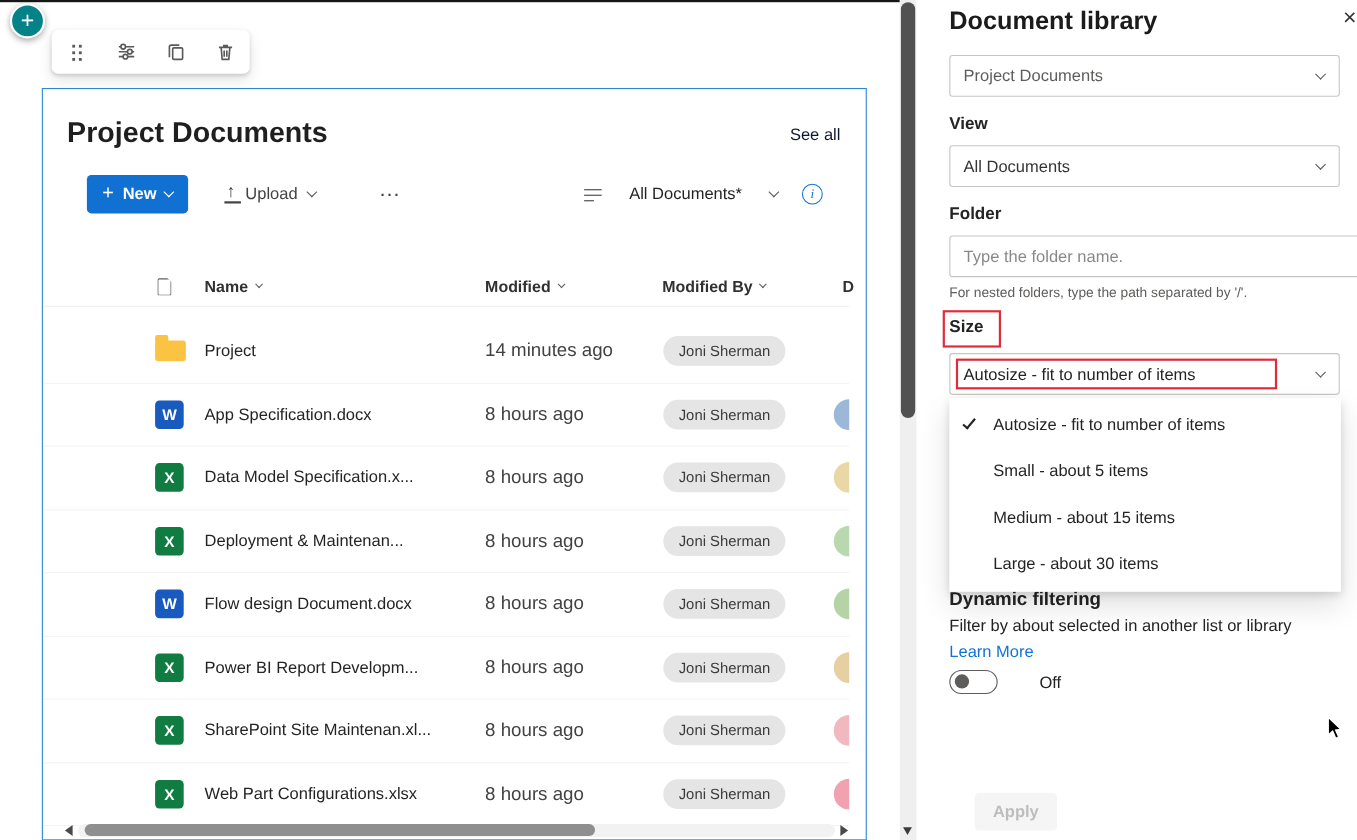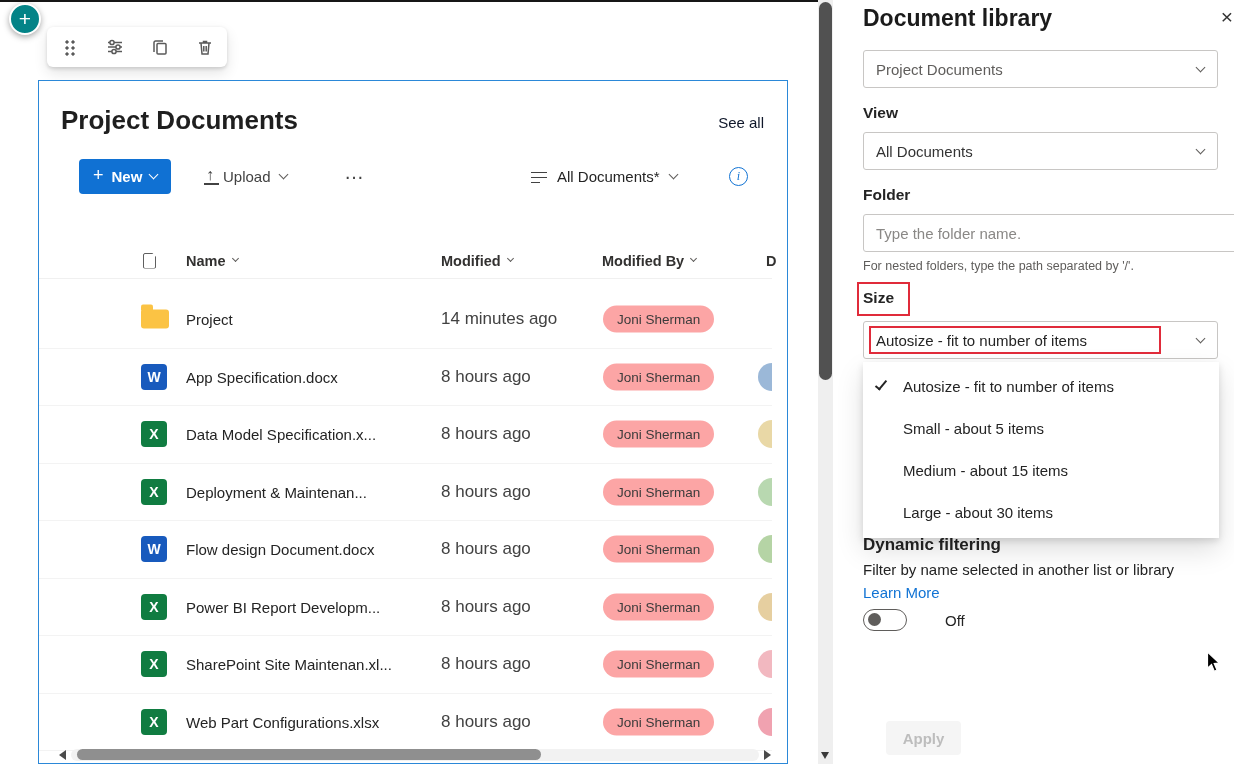--- a/index.html
+++ b/index.html
@@ -45,7 +45,7 @@
     font-size:20px; color:#424242; letter-spacing:1px; cursor:pointer; }
 
   .cmd-view { position:absolute; left:492px; top:78px; height:35px; display:flex; align-items:center;
-    gap:10px; font-size:15px; color:#242424; cursor:pointer; }
+    gap:25px; font-size:15px; color:#242424; cursor:pointer; }
   .filter-ic { display:inline-block; width:16px; height:12px; position:relative; }
   .filter-ic::before { content:""; position:absolute; left:0; top:1px; width:16px; height:1.7px; background:#424242;
     box-shadow:0 5px 0 0 #424242; }

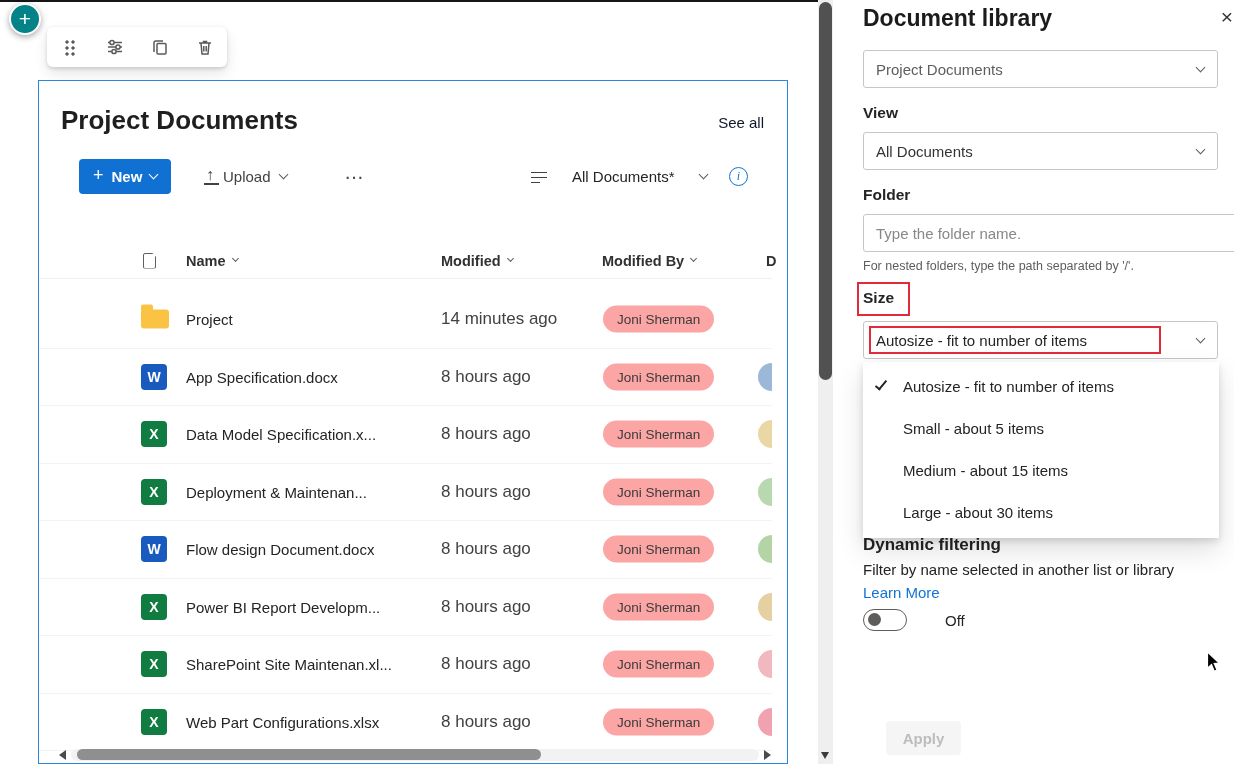--- a/index.html
+++ b/index.html
@@ -66,7 +66,7 @@
   .cell-icon { position:absolute; left:102px; top:50%; transform:translateY(-50%); }
   .cell-name { position:absolute; left:147px; top:50%; transform:translateY(-50%); font-size:15px; color:#242424; white-space:nowrap; }
   .cell-mod  { position:absolute; left:402px; top:50%; transform:translateY(-50%); font-size:17px; color:#424242; white-space:nowrap; }
-  .cell-pill { position:absolute; left:564px; top:50%; transform:translateY(-50%); background:#fca5a5;
+  .cell-pill { position:absolute; left:564px; top:50%; transform:translateY(-50%); background:#e5e5e5;
     border-radius:14px; padding:6px 14px; font-size:13.5px; color:#3b3b3b; white-space:nowrap; cursor:pointer; }
   .cell-avatar { position:absolute; left:719px; top:50%; transform:translateY(-50%); width:28px; height:28px;
     border-radius:50%; background:#ccc; cursor:pointer; }

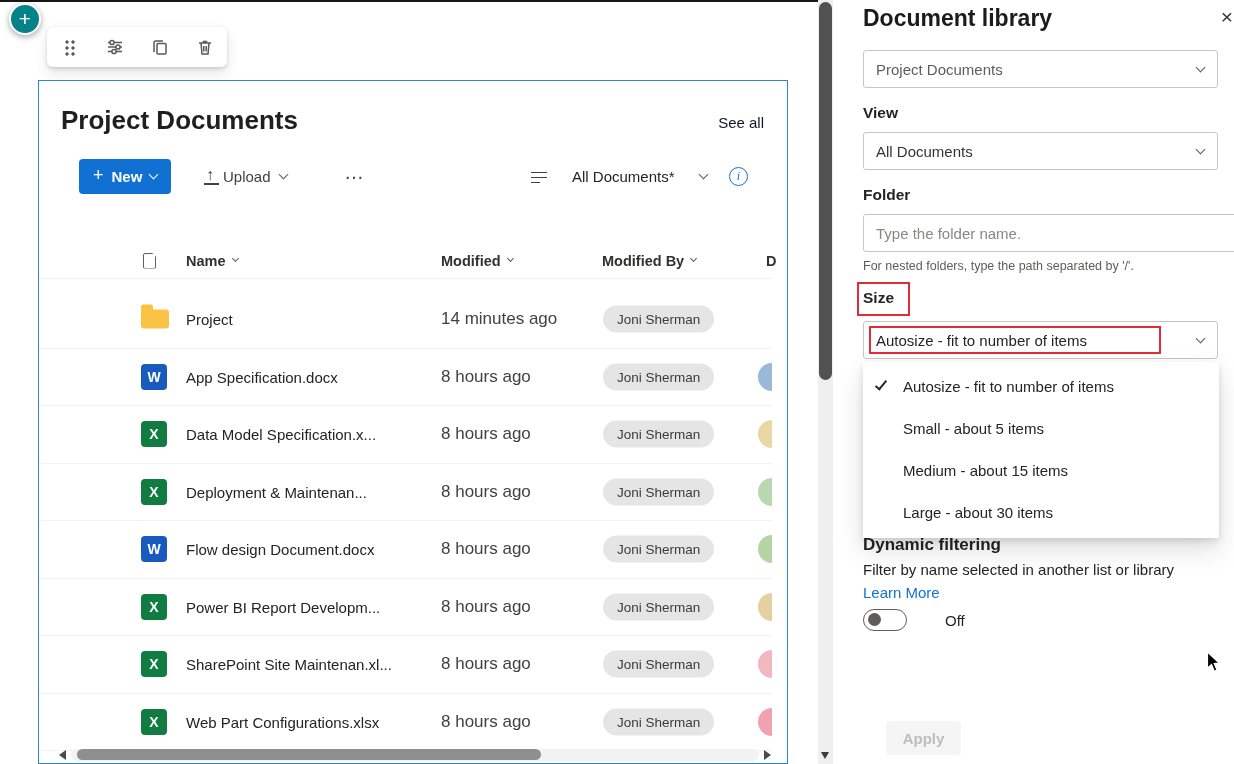--- a/index.html
+++ b/index.html
@@ -354,7 +354,7 @@
 
     <div class="dyn-label">Dynamic filtering</div>
     <div class="dyn-desc">
-      <span>Filter by name selected in another list or library</span>
+      <span>Filter by about selected in another list or library</span>
       <span class="learn-more" style="color: rgb(17, 115, 212);">Learn More</span>
     </div>
 

